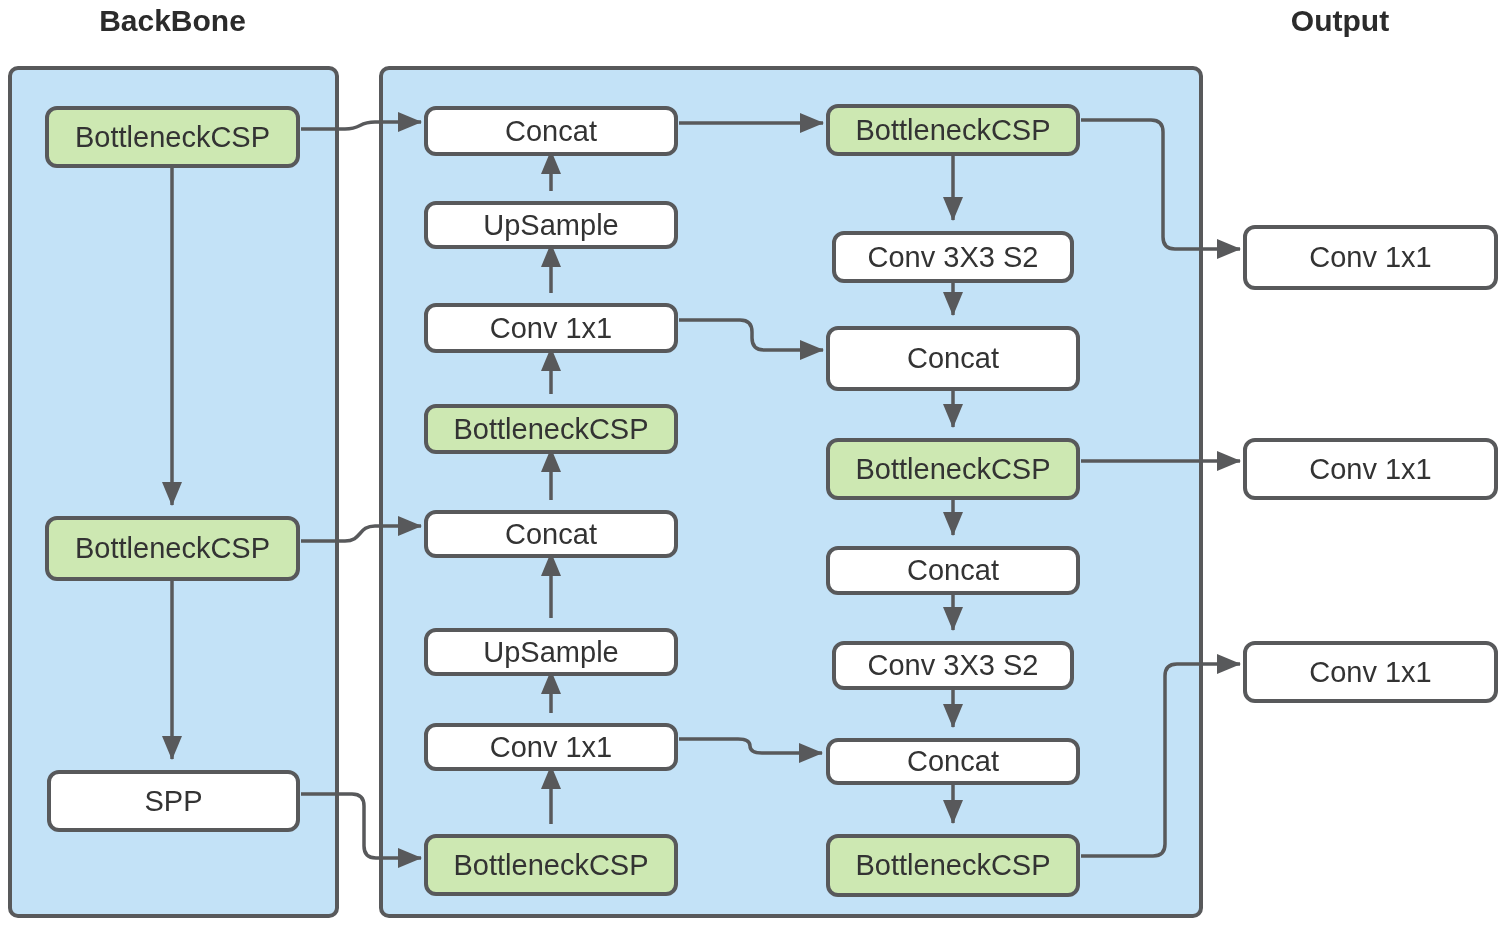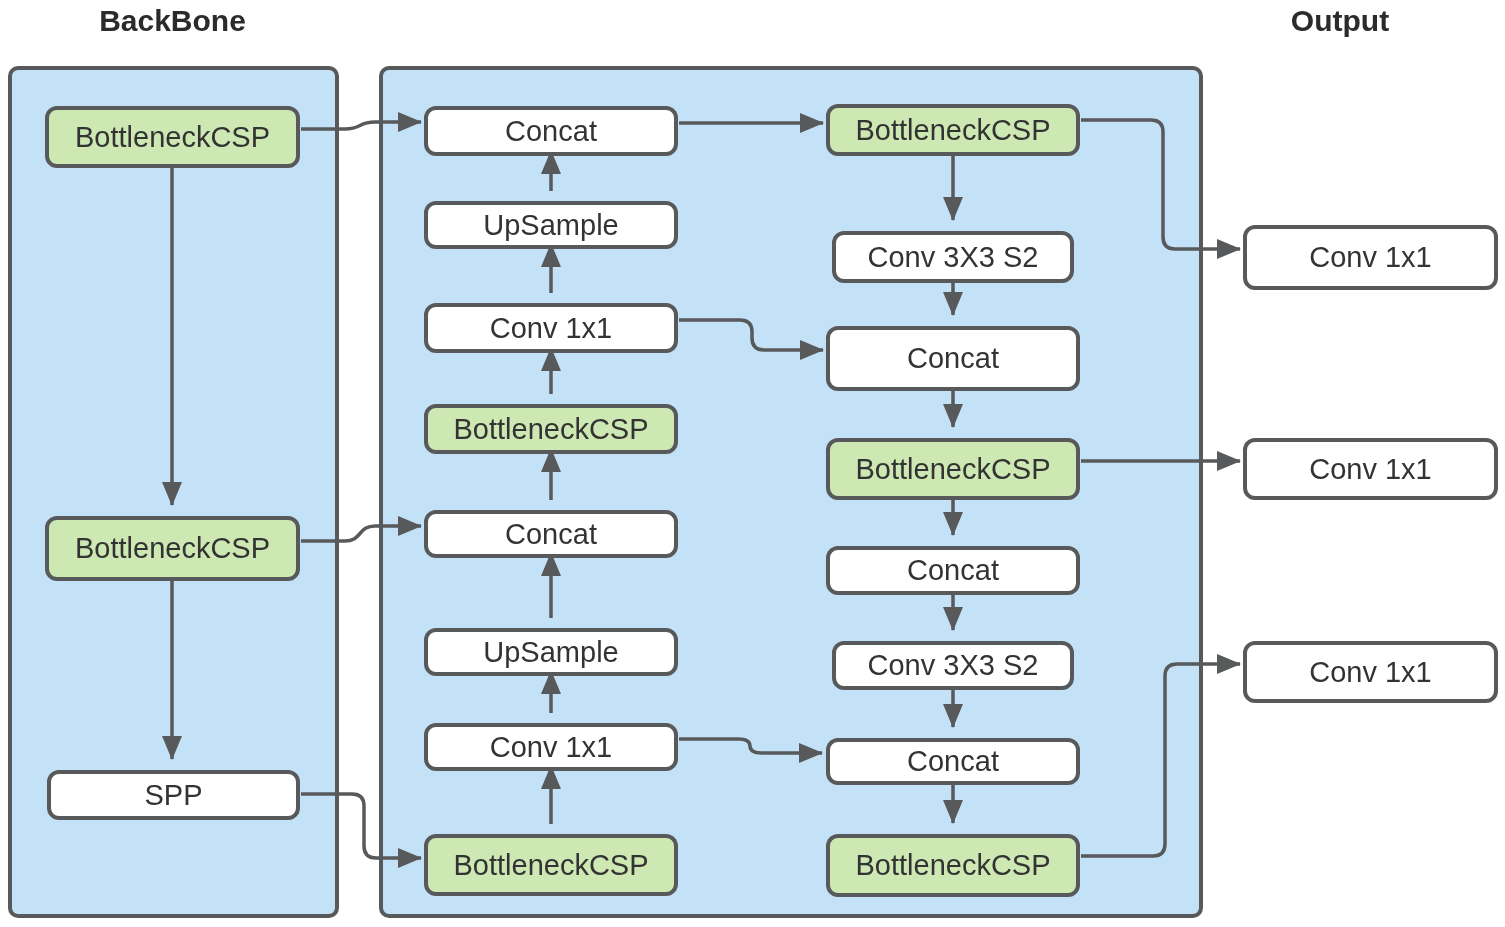--- a/index.html
+++ b/index.html
@@ -92,7 +92,7 @@
   <div>
       <div class="node green" style="left: 45px; top: 98px; width: 255px; height: 62px;">BottleneckCSP</div>
       <div class="node green" style="left: 45px; top: 508px; width: 255px; height: 65px;">BottleneckCSP</div>
-      <div class="node white" style="left: 47px; top: 762px; width: 253px; height: 50px;">SPP</div>
+      <div class="node white" style="left: 47px; top: 762px; width: 253px; height: 62px;">SPP</div>
       <div class="node white" style="left: 424px; top: 98px; width: 254px; height: 50px;">Concat</div>
       <div class="node white" style="left: 424px; top: 193px; width: 254px; height: 48px;">UpSample</div>
       <div class="node white" style="left: 424px; top: 295px; width: 254px; height: 50px;">Conv 1x1</div>

